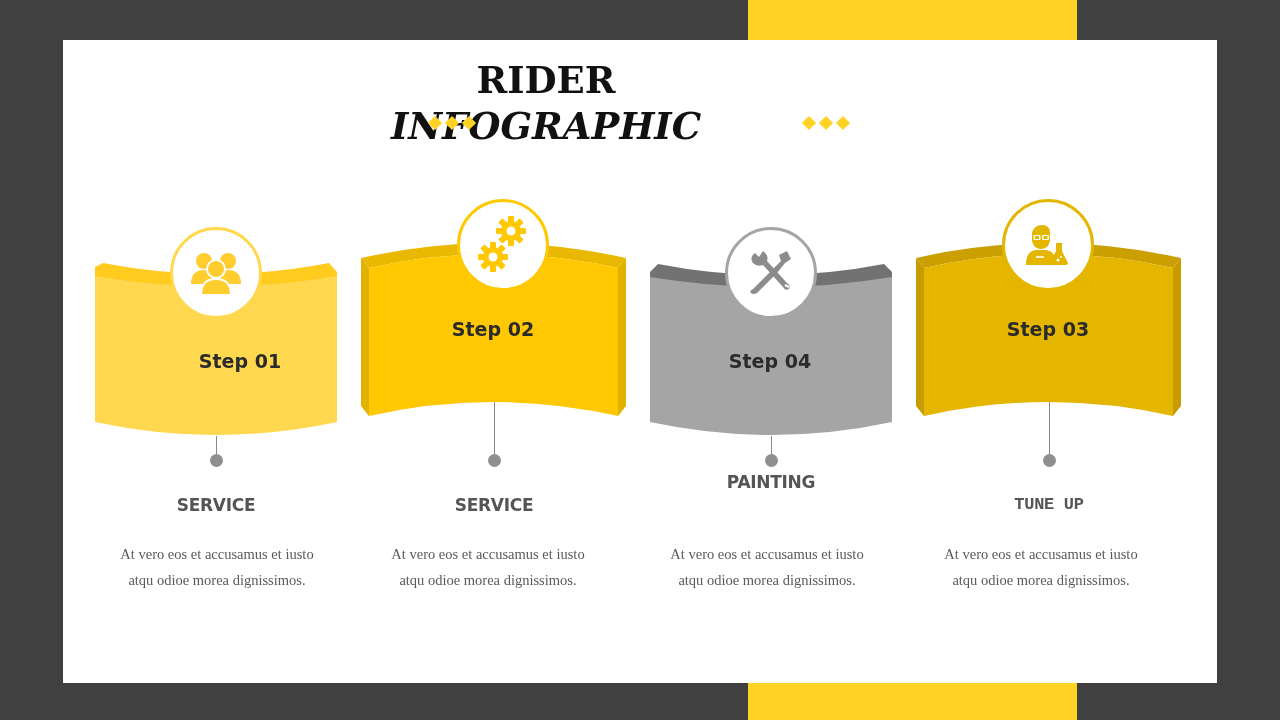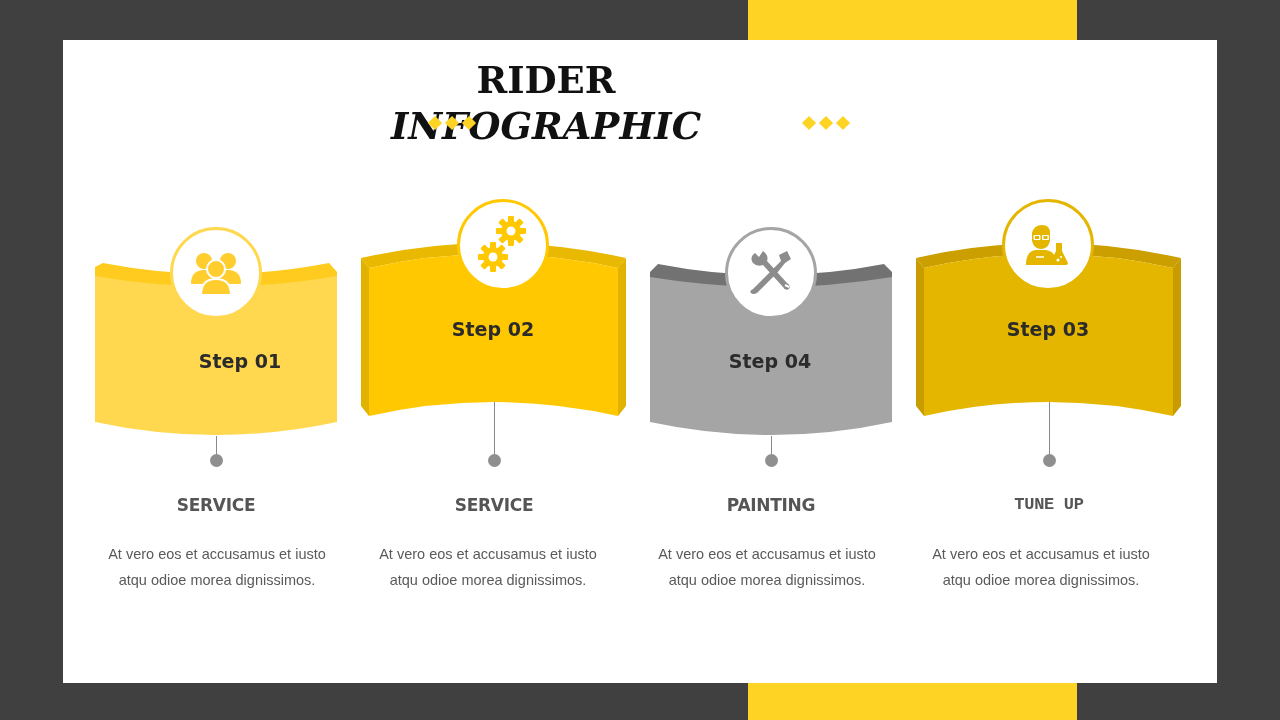--- a/index.html
+++ b/index.html
@@ -142,7 +142,7 @@
 
 <div class="heading" style="left:96px; top:495px;text-align:center;">SERVICE</div>
 <div class="heading" style="left:374px; top:495px;">SERVICE</div>
-<div class="heading" style="left:651px; top:495px;">PAINTING</div>
+<div class="heading" style="left:651px; top:472px;">PAINTING</div>
 <div class="heading" style="left:929px; top:495px;font-family:Liberation Mono, monospace;">TUNE UP</div>
 
 <div class="desc" style="left:87px; top:541px;">

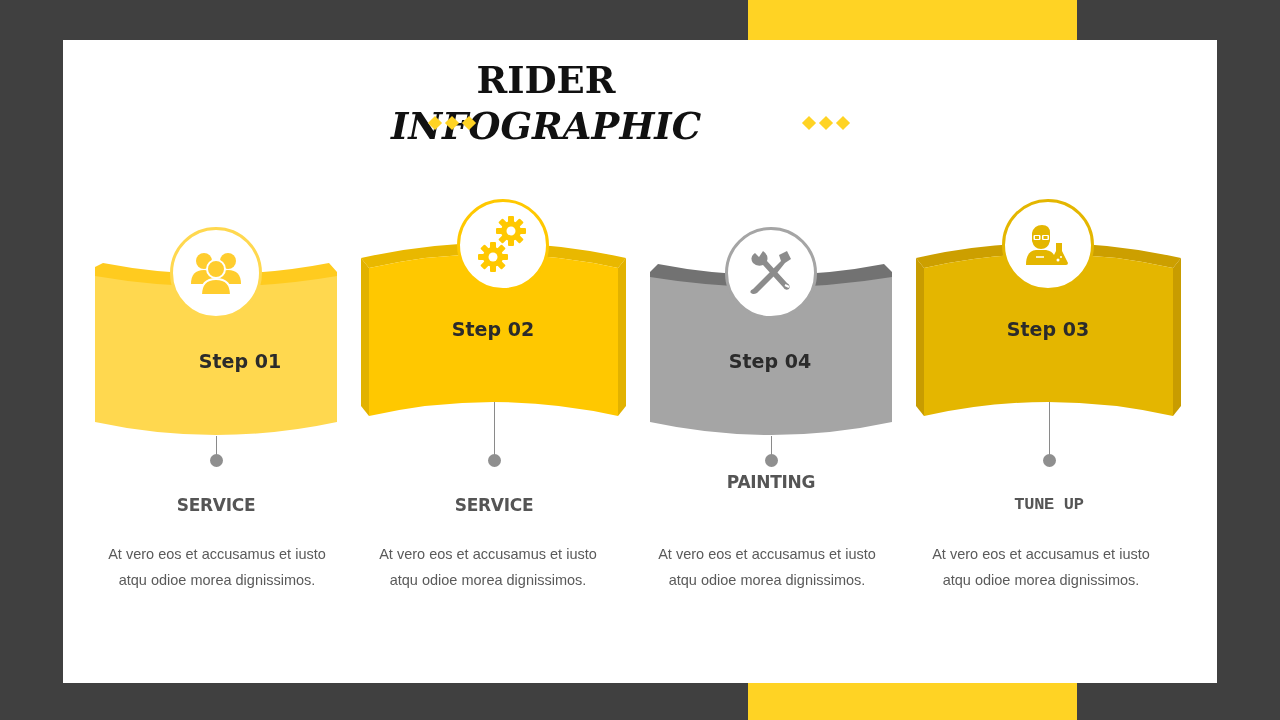--- a/index.html
+++ b/index.html
@@ -17,7 +17,7 @@
   .connector { position:absolute; width:1px; background:#8a8a8a; }
   .dot { position:absolute; width:13px; height:13px; border-radius:50%; background:#8f8f8f; }
   .heading { position:absolute; width:240px; text-align:center; font-family:"DejaVu Sans", sans-serif; font-weight:bold; font-size:17px; color:#555555; letter-spacing:-0.3px; }
-  .desc { position:absolute; width:260px; text-align:center; font-family:Liberation Sans, sans-serif; font-size:14.5px; line-height:26px; color:#5a5a5a; }
+  .desc { position:absolute; width:260px; text-align:center; font-family:Liberation Serif, serif; font-size:14.5px; line-height:26px; color:#5a5a5a; }
 </style>
 </head>
 <body>

